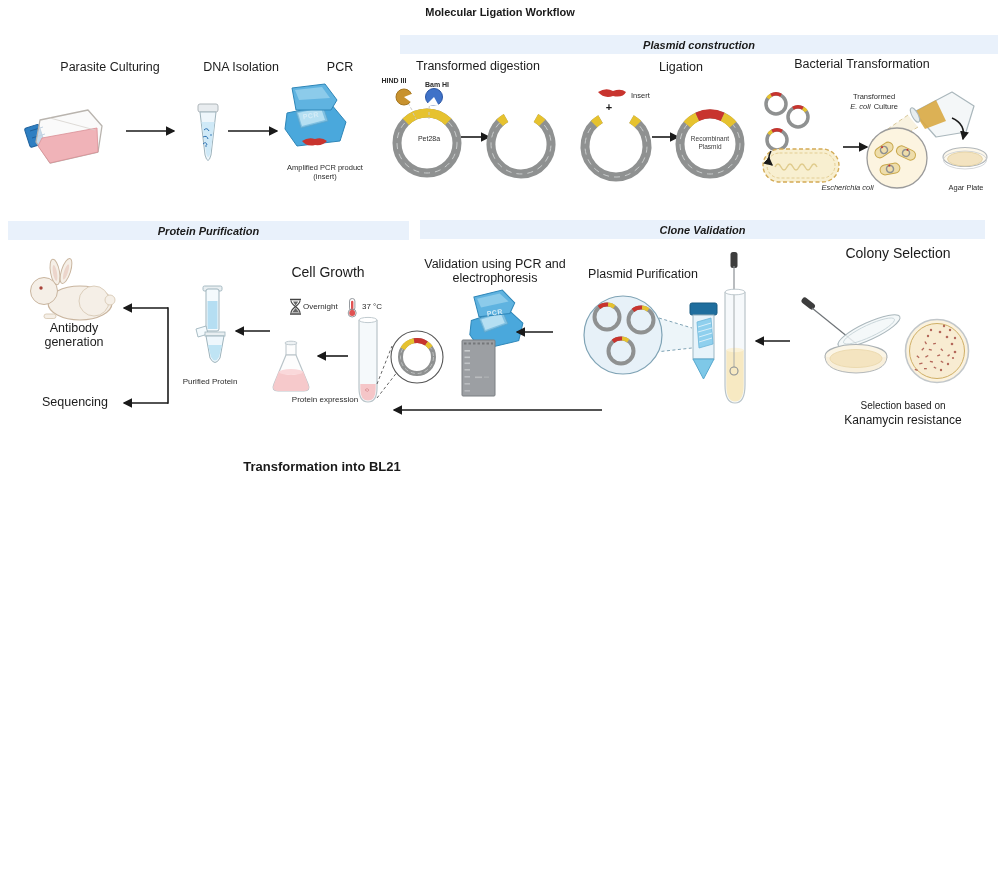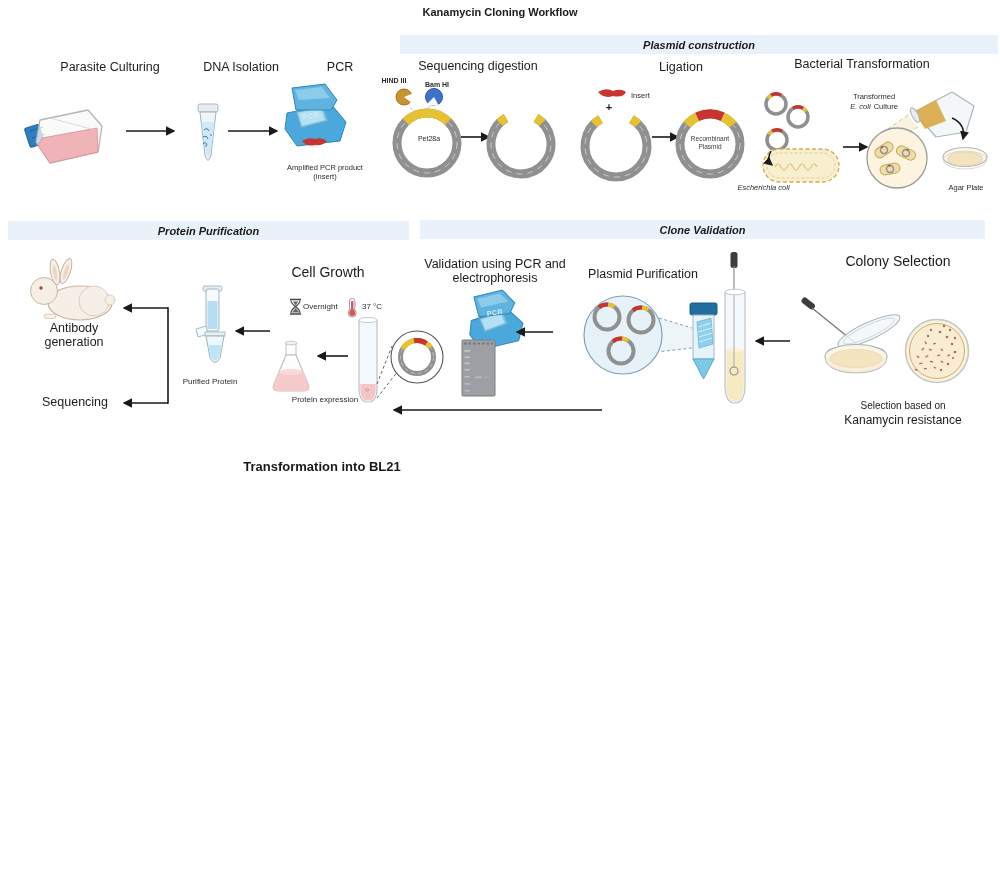--- a/index.html
+++ b/index.html
@@ -341,7 +341,7 @@
     </g>
   </svg>
 
-  <div class="lbl bold" style="left:500px;top:6px;font-size:11px;">Kanamycin Cloning Workflow</div>
+  <div class="lbl bold" style="left:500px;top:6px;font-size:11px;">Molecular Ligation Workflow</div>
 
   <div class="lbl step" style="left:110px;top:60px;">Parasite Culturing</div>
   <div class="lbl step" style="left:241px;top:60px;">DNA Isolation</div>

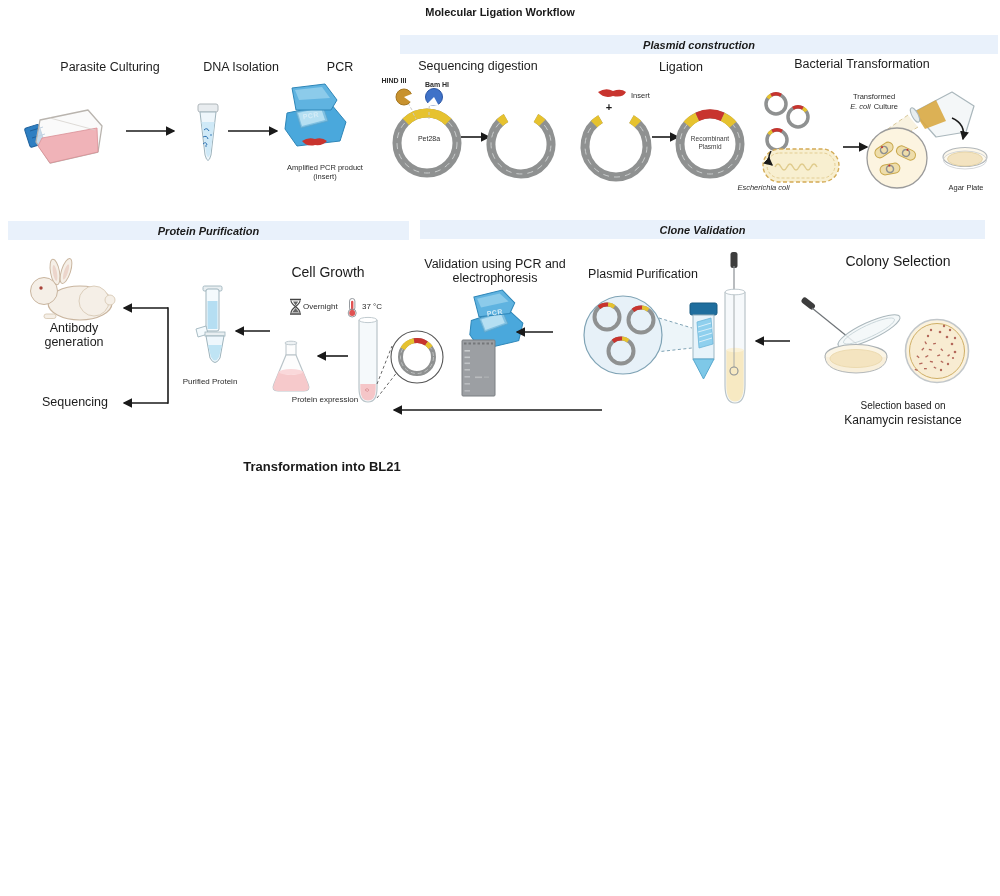--- a/index.html
+++ b/index.html
@@ -346,7 +346,7 @@
   <div class="lbl step" style="left:110px;top:60px;">Parasite Culturing</div>
   <div class="lbl step" style="left:241px;top:60px;">DNA Isolation</div>
   <div class="lbl step" style="left:340px;top:60px;">PCR</div>
-  <div class="lbl step" style="left:478px;top:59px;">Sequencing digestion</div>
+  <div class="lbl step" style="left:478px;top:59px;">Transformed digestion</div>
   <div class="lbl step" style="left:681px;top:60px;">Ligation</div>
   <div class="lbl step" style="left:862px;top:57px;">Bacterial Transformation</div>
 

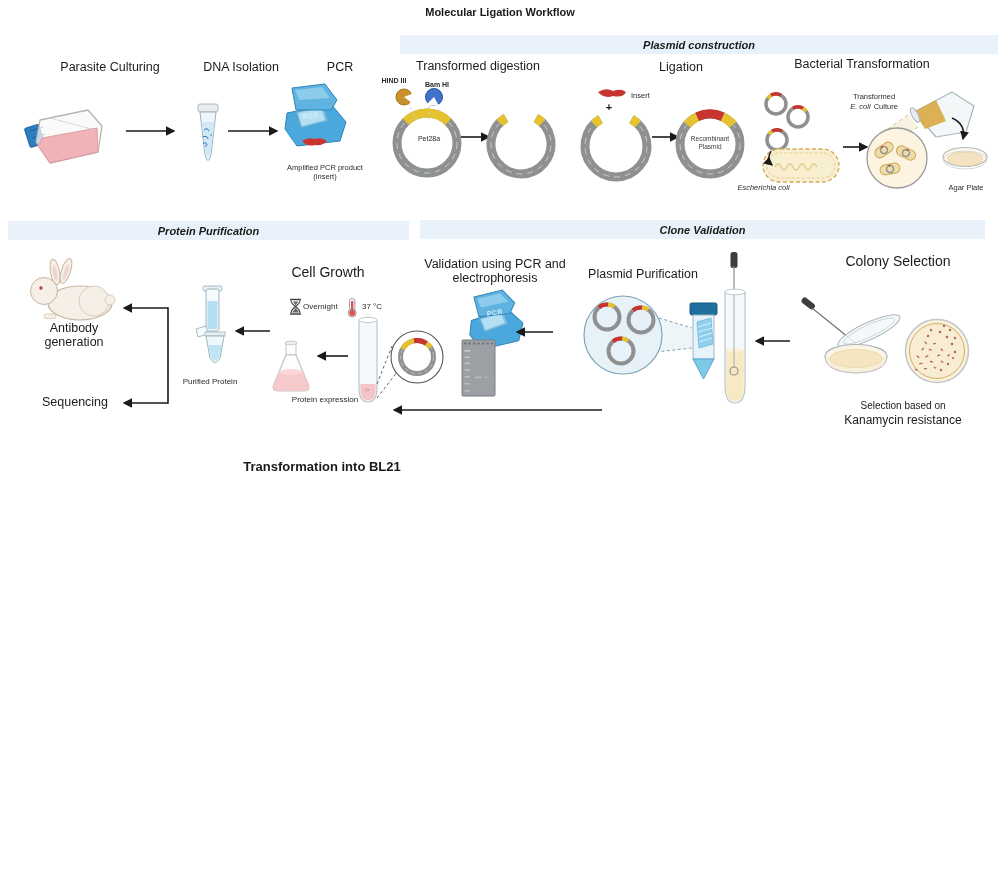--- a/index.html
+++ b/index.html
@@ -363,7 +363,7 @@
   <div class="lbl t65" style="left:710px;top:135px;">Recombinant</div>
   <div class="lbl t65" style="left:710px;top:143px;">Plasmid</div>
 
-  <div class="lbl tiny ital" style="left:760px;top:184px;padding-left:7px;">Escherichia coli</div>
+  <div class="lbl tiny ital" style="left:844px;top:184px;padding-left:7px;">Escherichia coli</div>
   <div class="lbl tiny" style="left:874px;top:93px;">Transformed</div>
   <div class="lbl tiny" style="left:874px;top:103px;"><span class="ital">E. coli</span><span style="margin-left:3px;">Culture</span></div>
   <div class="lbl tiny" style="left:966px;top:184px;">Agar Plate</div>

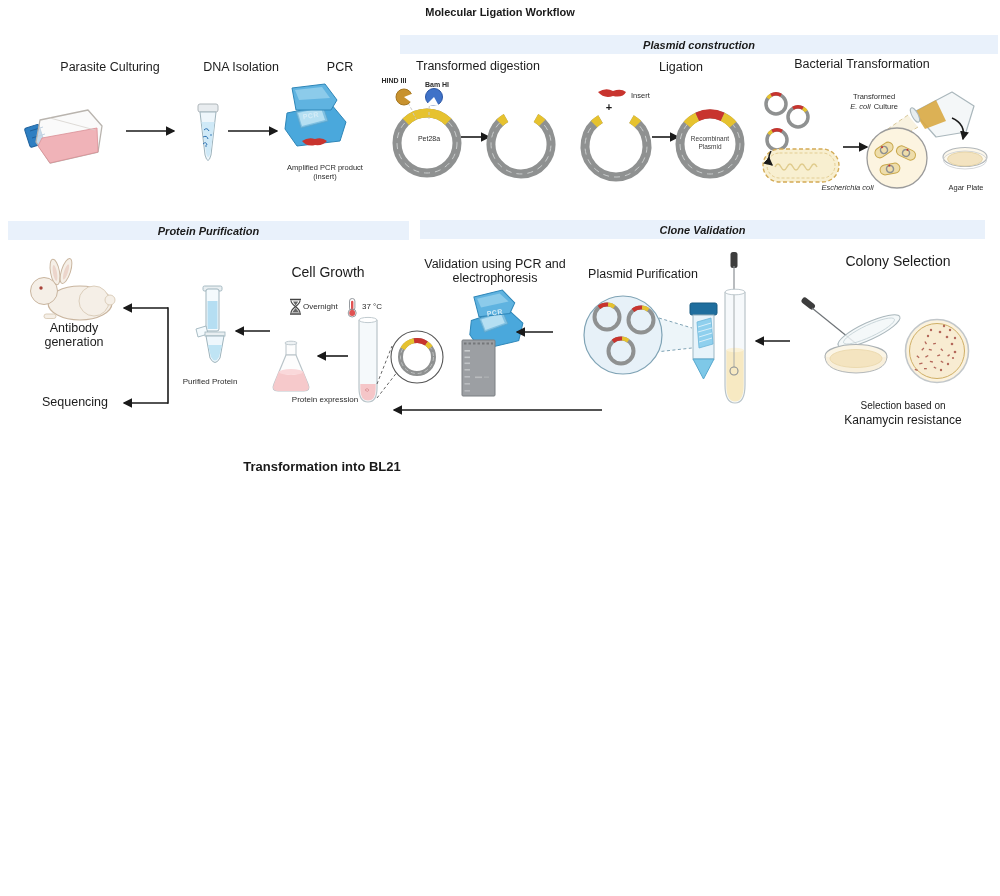--- a/index.html
+++ b/index.html
@@ -384,7 +384,7 @@
   <div class="lbl pcrtxt" style="left:495px;top:309px;">PCR</div>
   <div class="lbl step" style="left:643px;top:267px;">Plasmid Purification</div>
 
-  <div class="lbl big" style="left:898px;top:253px;">Colony Selection</div>
+  <div class="lbl big" style="left:898px;top:245px;">Colony Selection</div>
   <div class="lbl" style="left:903px;top:400px;font-size:10px;">Selection based on</div>
   <div class="lbl" style="left:903px;top:413px;font-size:12px;">Kanamycin resistance</div>
 

